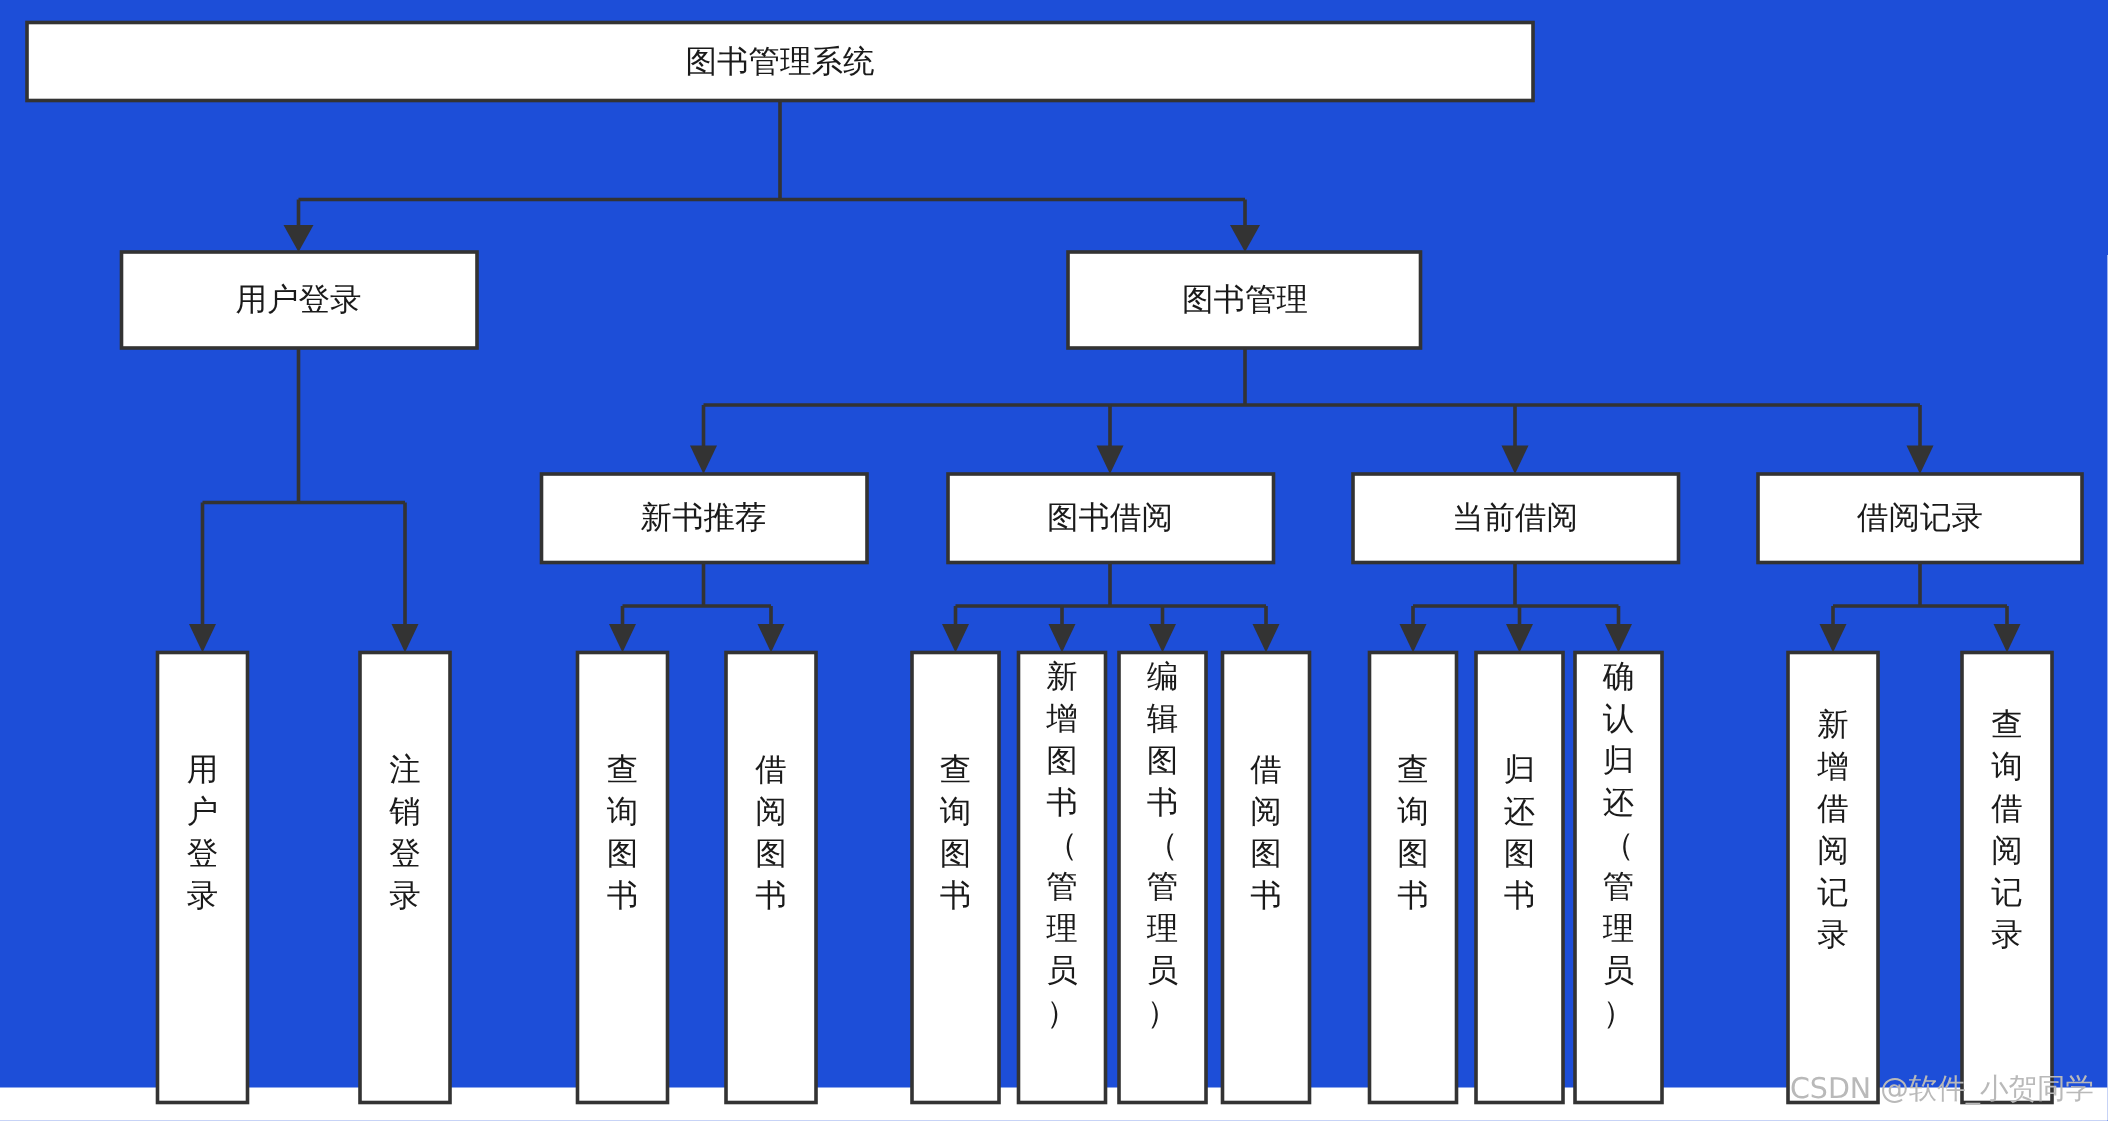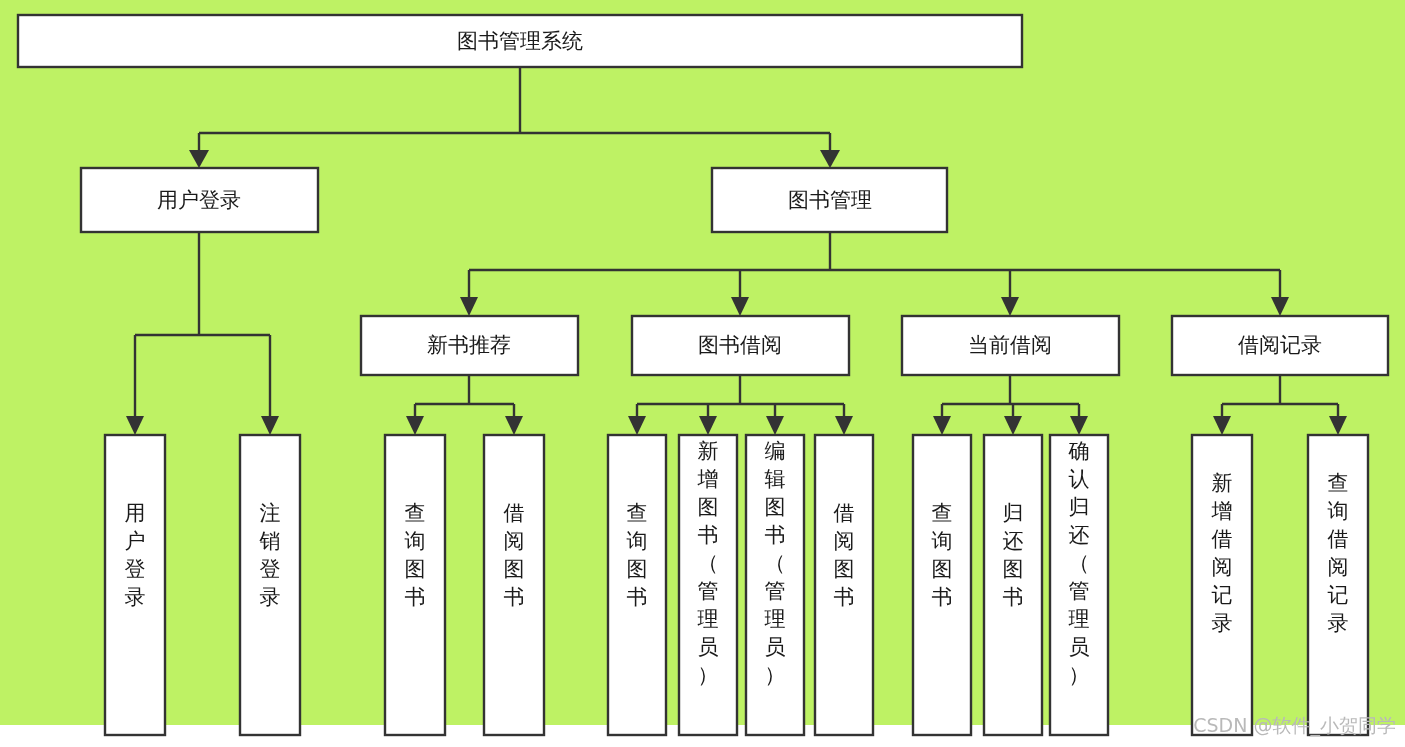--- a/index.html
+++ b/index.html
@@ -17,7 +17,7 @@
     position: relative;
     width: 1405px;
     height: 725px;
-    background: #bef264;
+    background: #1d4ed8;
     text-align: center;
   }
   svg.diagram {

